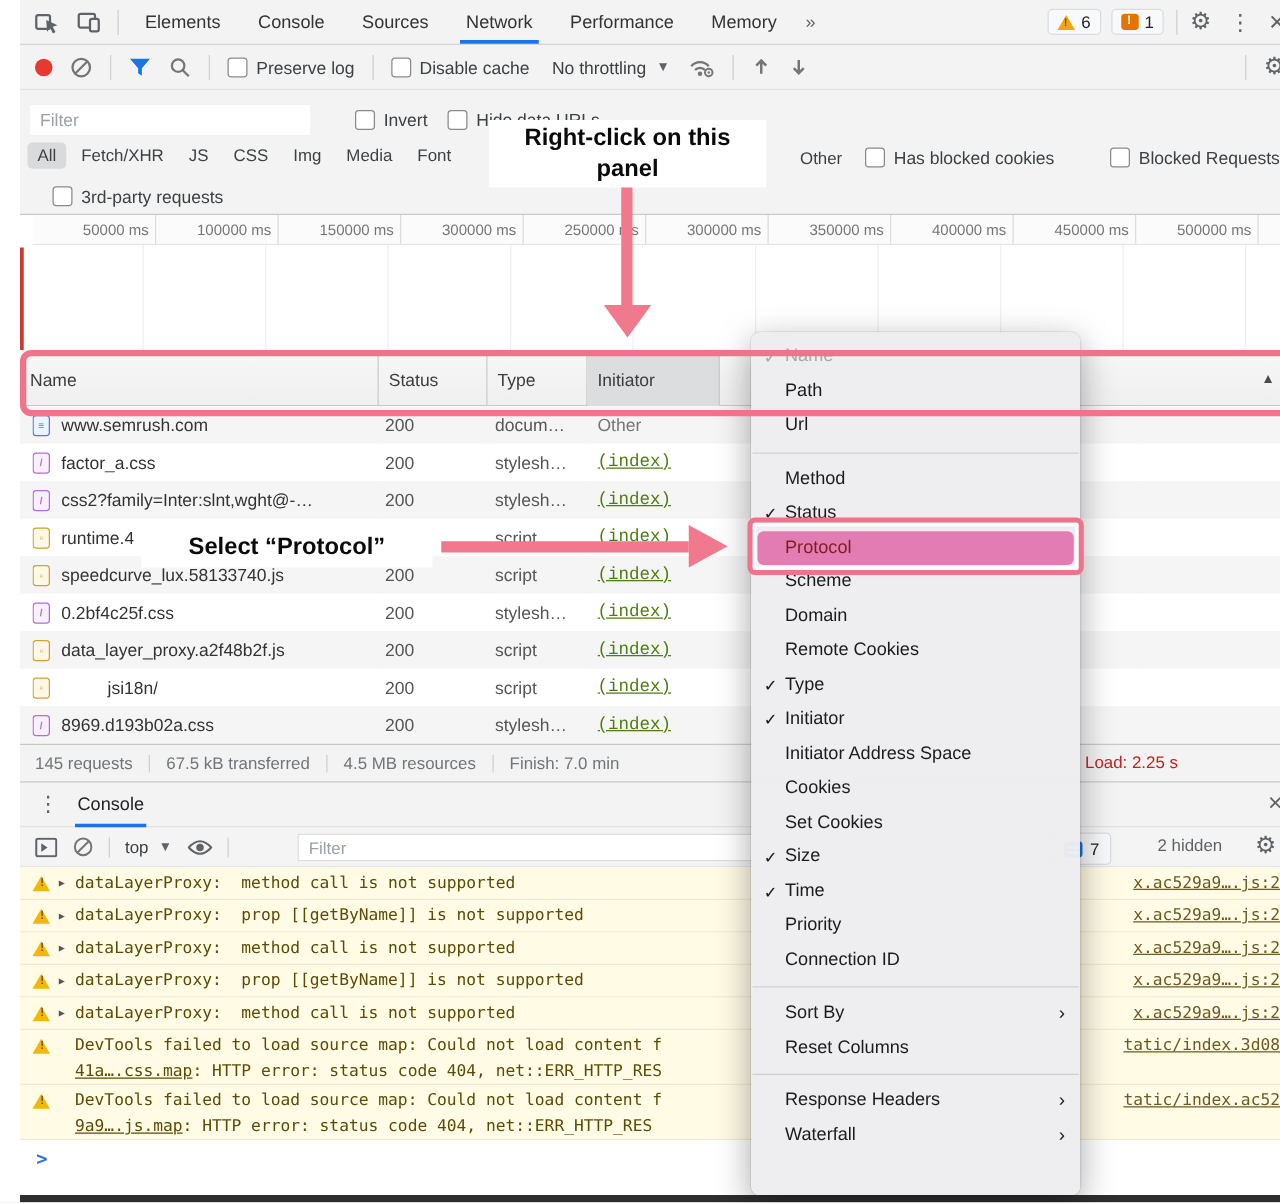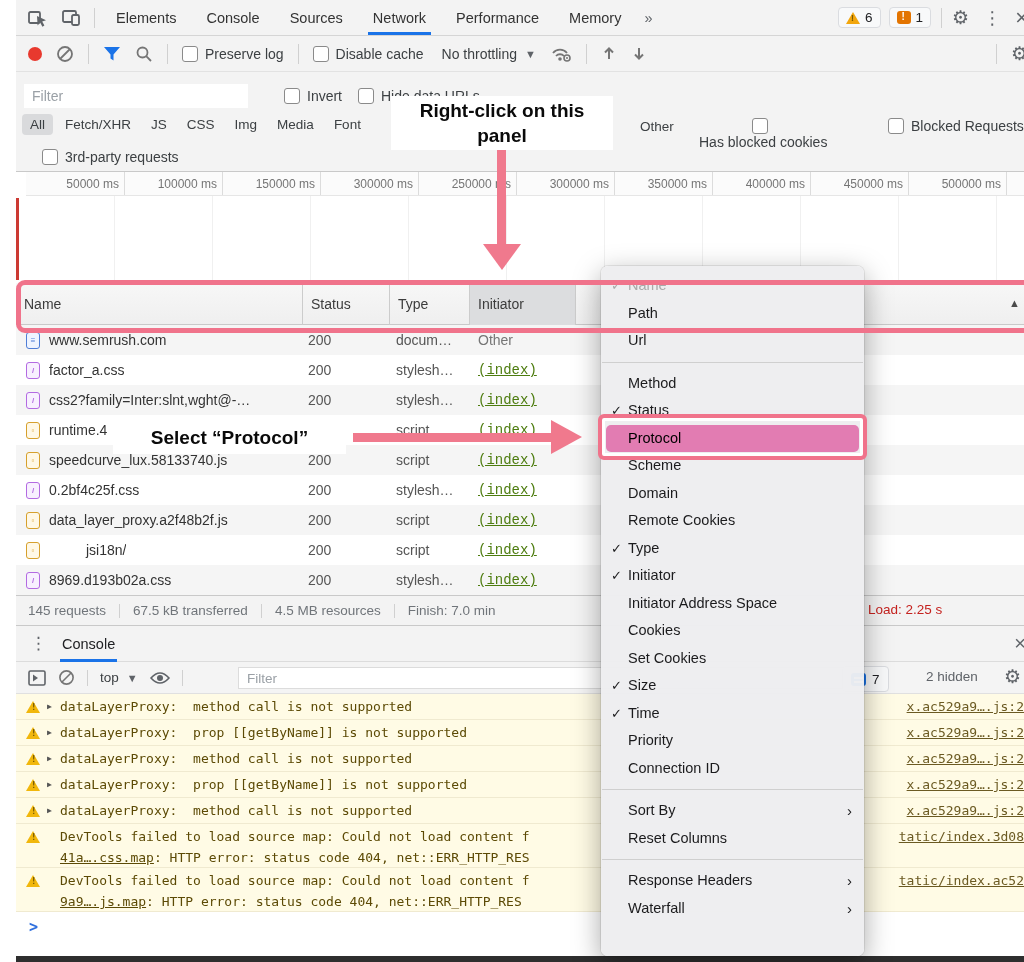--- a/index.html
+++ b/index.html
@@ -233,7 +233,7 @@
         <div class="pill">Font</div>
       </div>
     <div class="pill abs" style="left:600px;top:44px;">Other</div>
-    <span class="flexc abs" style="left:660px;top:46px;flex-direction:column;">
+    <span class="flexc abs" style="left:660px;top:46px;">
       <span class="cbox"></span>
       <span class="cblabel">Has blocked cookies</span>
     </span>

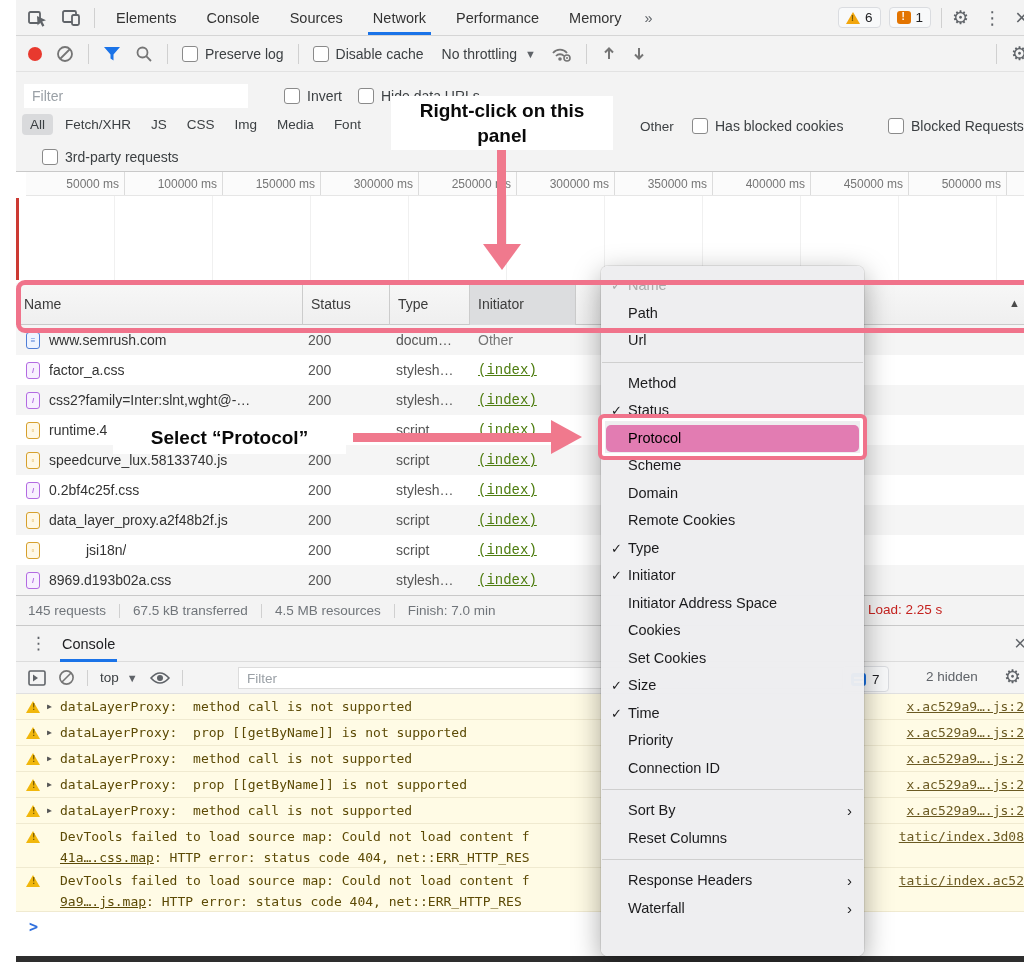--- a/index.html
+++ b/index.html
@@ -98,7 +98,7 @@
   .mi.disabled{color:#a9a9a9;}
   .mi .sub{position:absolute;right:12px;font-size:15px;color:#1b1b1d;}
   .msep{height:1px;background:#cfcfcf;margin:7px 1px;}
-  .mi.highlighted{background:#e27cb2;margin:0 5px;padding-left:22px;border-radius:5px;color:#000000;}
+  .mi.highlighted{background:#e27cb2;margin:0 5px;padding-left:22px;border-radius:5px;color:#7f1d1d;}
 
   
   .anno{z-index:60;pointer-events:none;}

